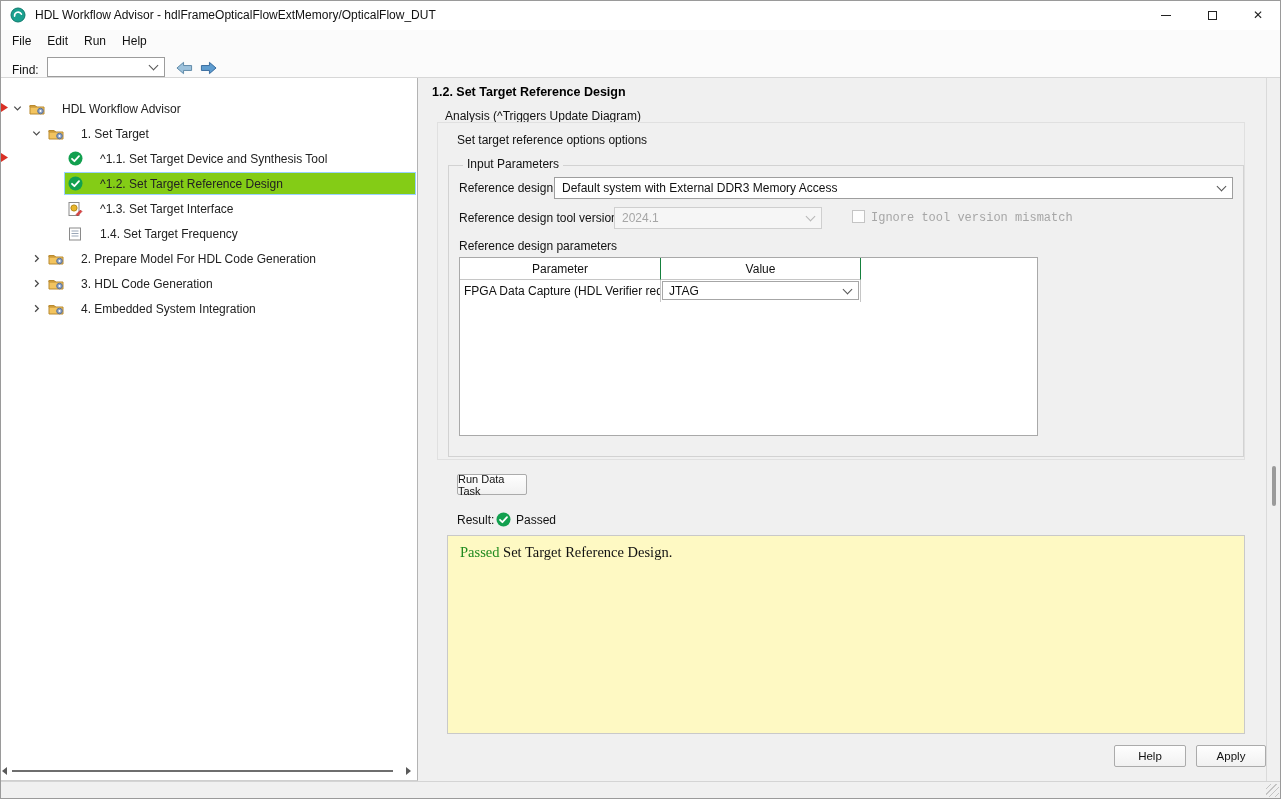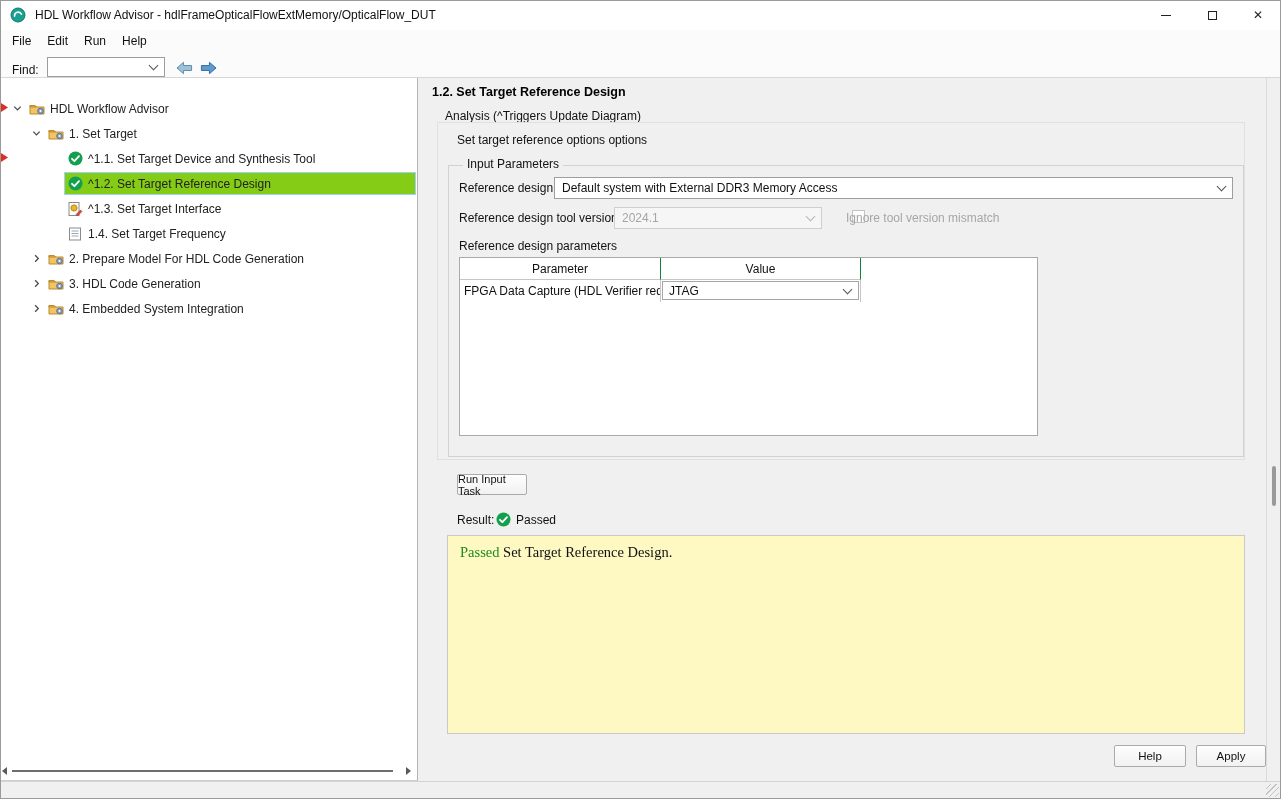--- a/index.html
+++ b/index.html
@@ -41,7 +41,7 @@
   .tree-row.lvl1 { padding-left:27px; }
   .tree-row.lvl2 { padding-left:46px; }
   .chev { width:18px; height:16px; display:flex; align-items:center; justify-content:center; flex:0 0 18px; }
-  .row-content { flex:1; display:flex; align-items:center; gap:5px; height:23px; padding:0 4px 0 2px; border:1px solid transparent; }
+  .row-content { flex:1; display:flex; align-items:center; gap:17px; height:23px; padding:0 4px 0 2px; border:1px solid transparent; }
   .row-content.selected { background:#84cc16; border-color:#99d1ff; }
   .ticon { width:16px; height:16px; flex:0 0 16px; display:flex; align-items:center; justify-content:center; }
   .tlabel { white-space:nowrap; color:#222; }

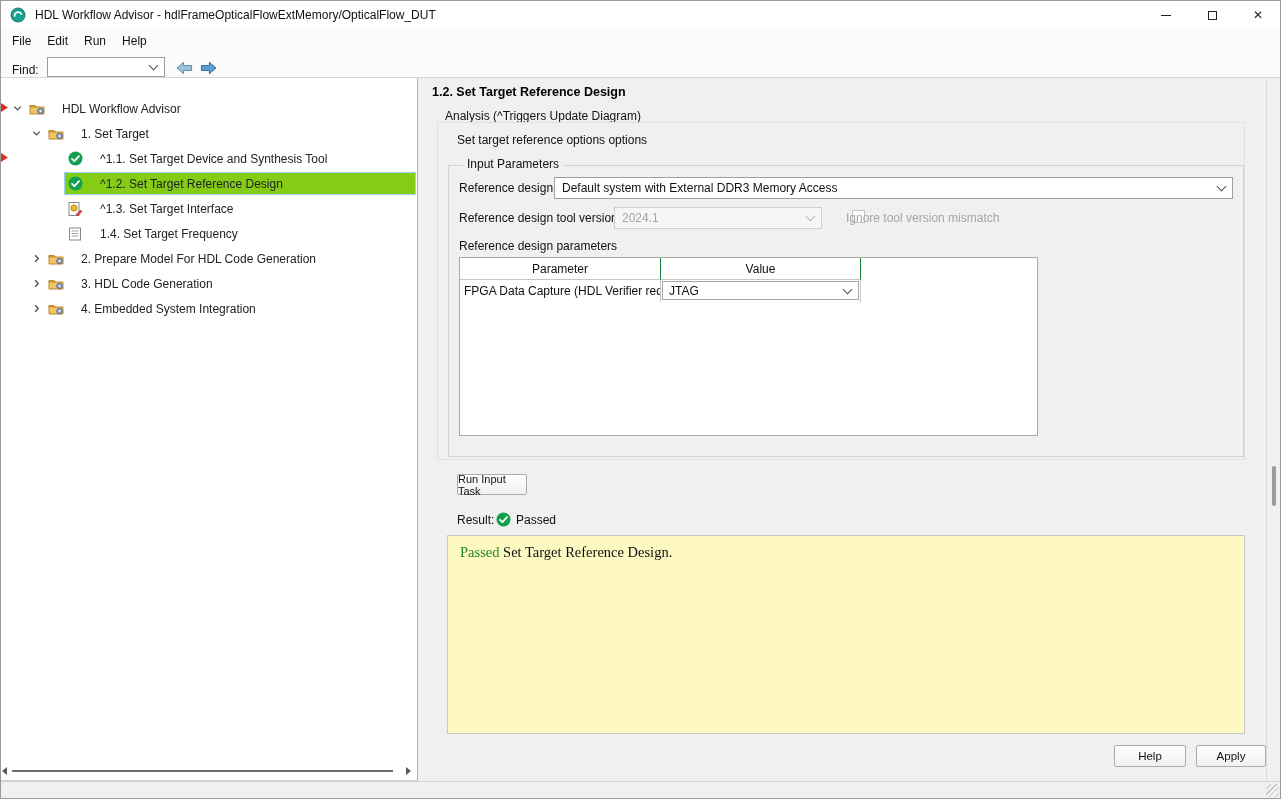--- a/index.html
+++ b/index.html
@@ -342,7 +342,7 @@
         <span class="chev-v"></span>
       </div>
       <div class="checkbox" style="left:403px; top:44px;"></div>
-      <div class="cb-label" style="left:397px; top:45px;">Ignore tool version mismatch</div>
+      <div class="cb-label" style="left:422px; top:45px;font-family:Liberation Mono, monospace;">Ignore tool version mismatch</div>
 
       <div class="field-label" style="left:10px; top:73px;text-align:center;">Reference design parameters</div>
 

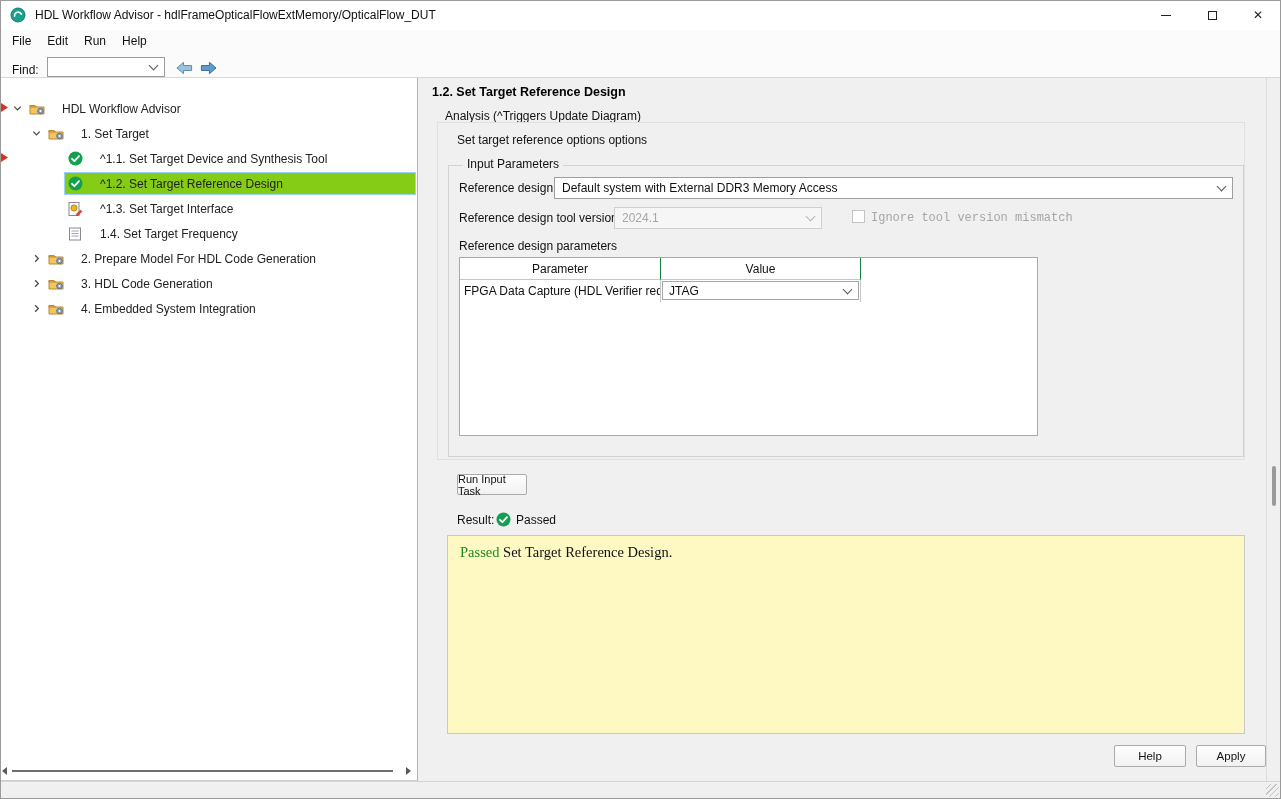--- a/index.html
+++ b/index.html
@@ -364,7 +364,7 @@
     </div>
   </div>
 
-  <div class="btn run-btn">Run Input Task</div>
+  <div class="btn run-btn">Run Data Task</div>
 
   <div class="result-label">Result:</div>
   <svg class="result-check" viewBox="0 0 15 15">

